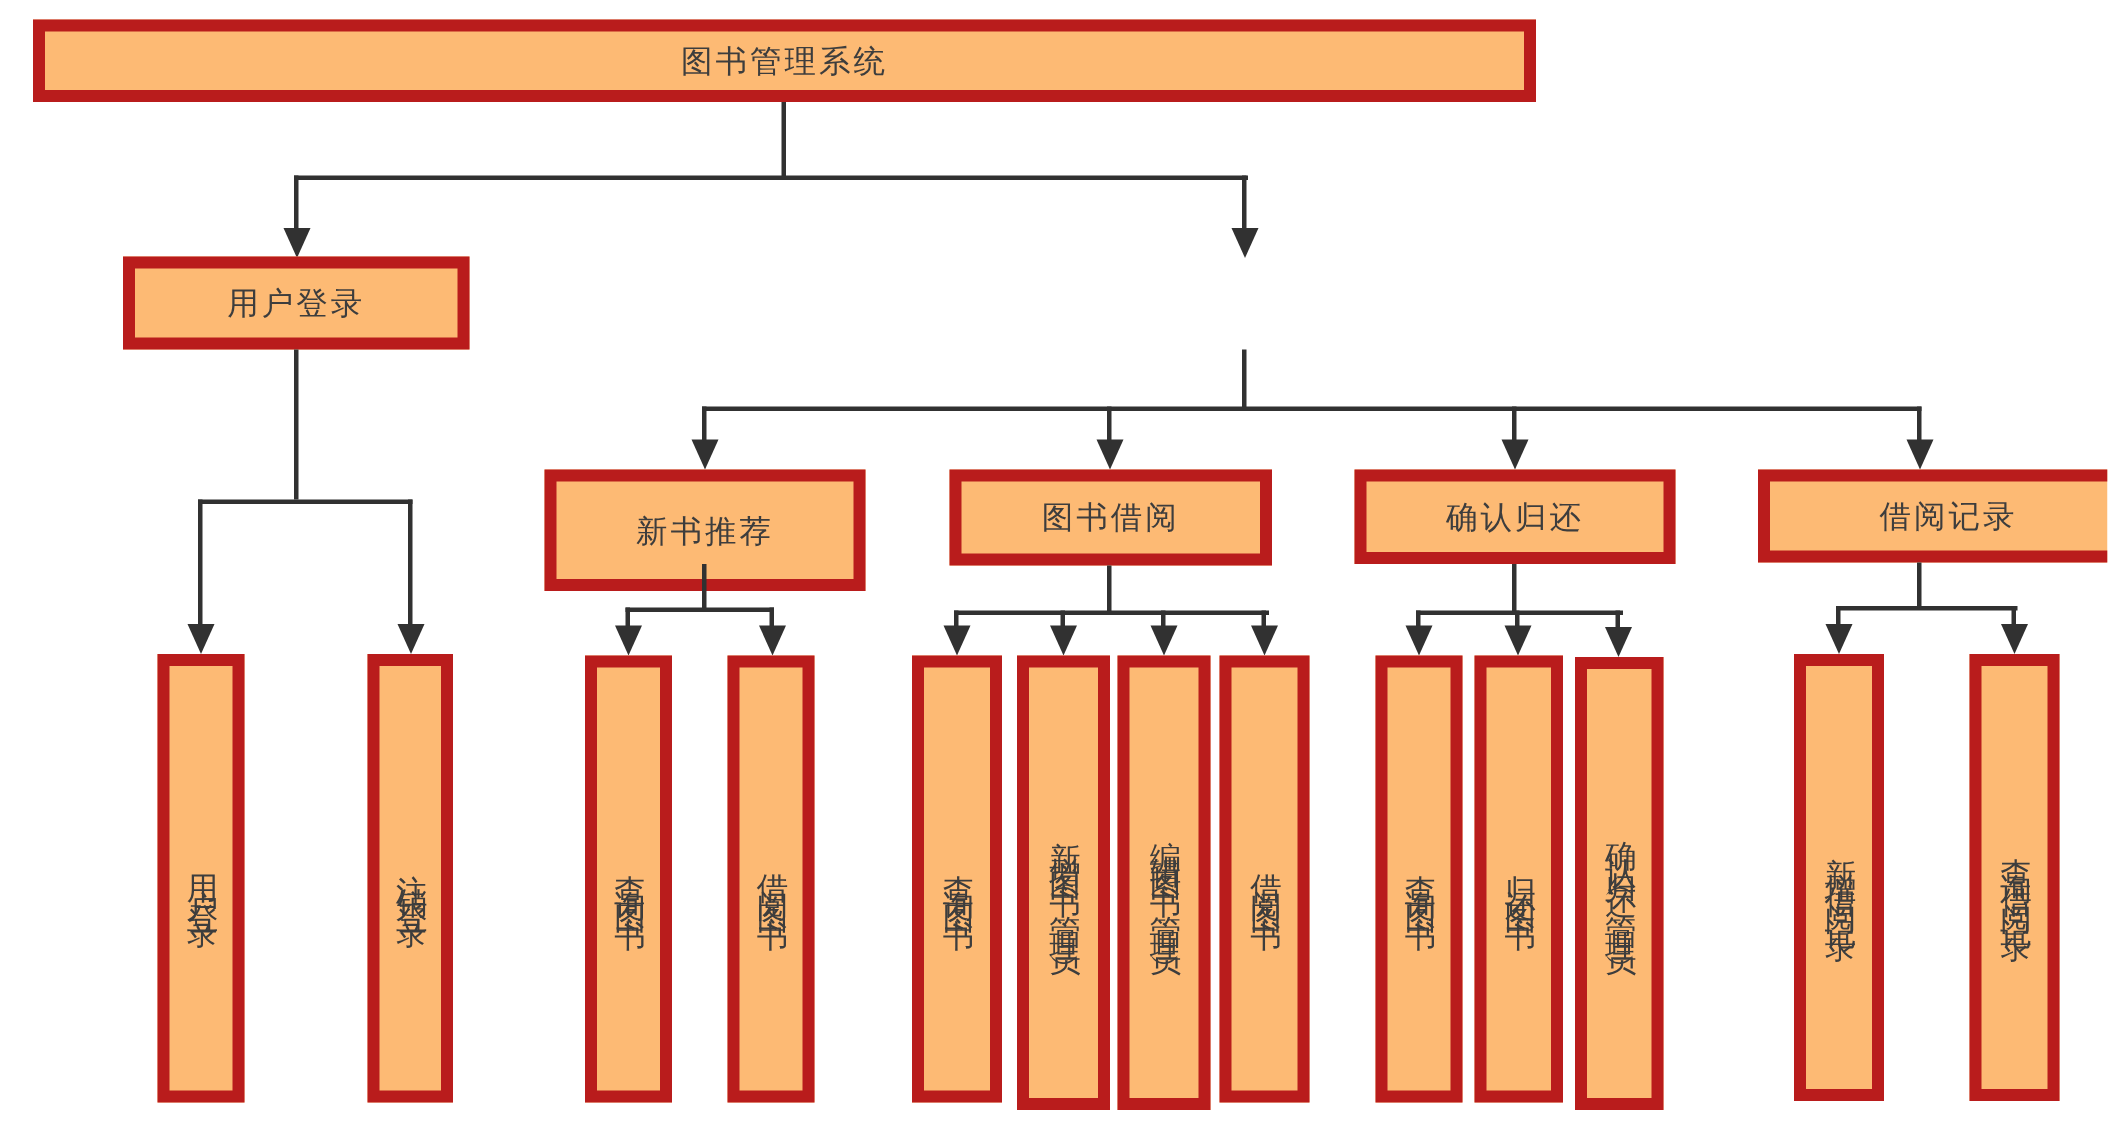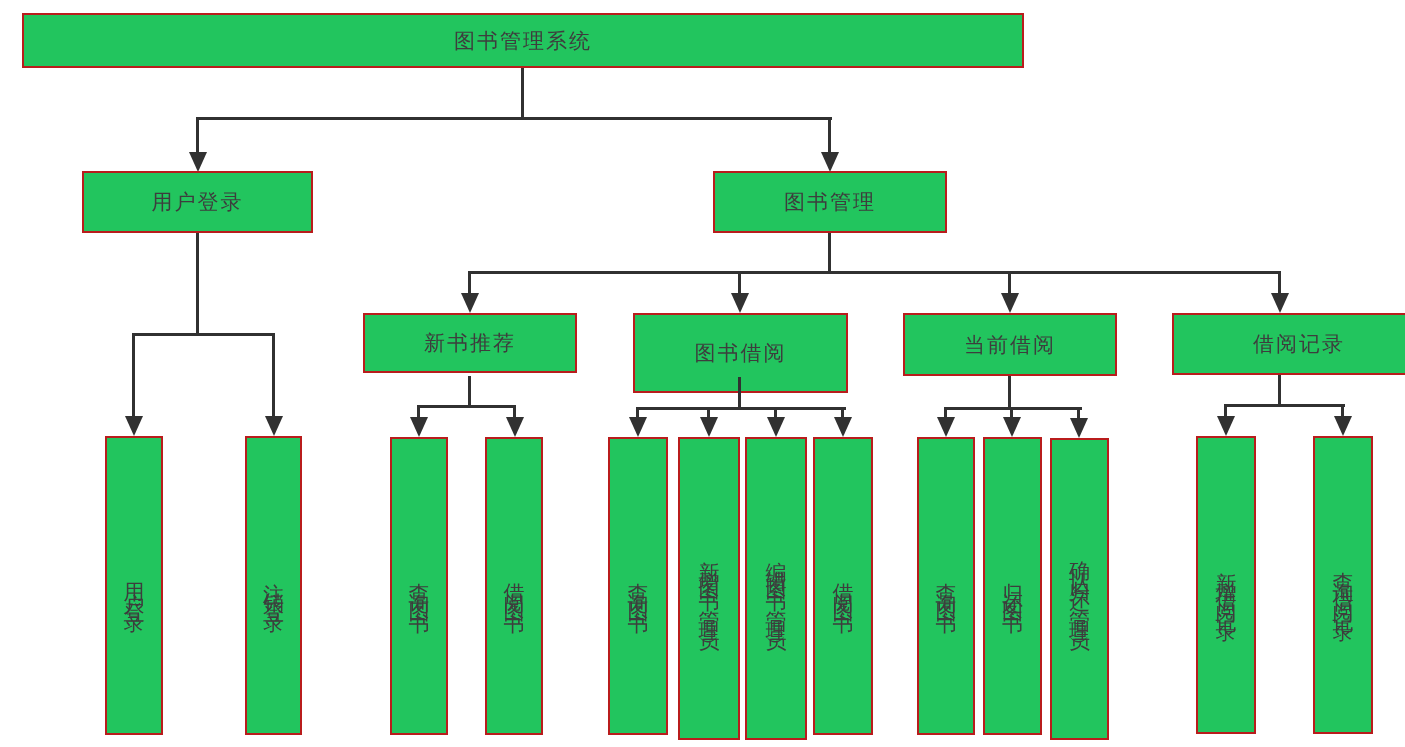--- a/index.html
+++ b/index.html
@@ -8,7 +8,7 @@
     font-family:"Liberation Sans","DejaVu Sans",sans-serif;color:#3d3d3d;
   }
   .box{
-    position:absolute;box-sizing:border-box;border:2px solid #b91c1c;background:#22c55e;
+    position:absolute;box-sizing:border-box;border:8px solid #b91c1c;background:#fdba74;
     display:flex;align-items:center;justify-content:center;
   }
   .hbox{font-size:21px;letter-spacing:2px;}

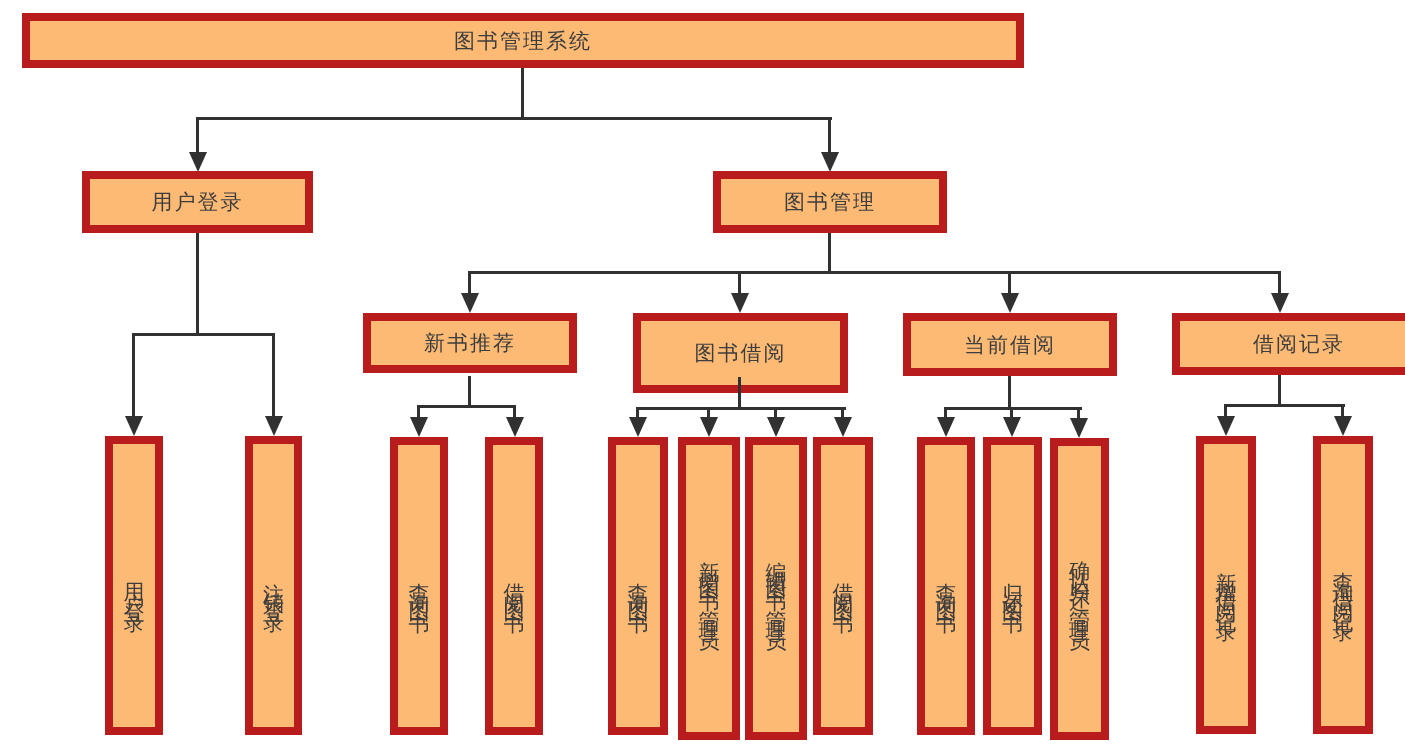--- a/index.html
+++ b/index.html
@@ -45,9 +45,6 @@
 
   <div class="box hbox" style="left:82px;top:171px;width:231px;height:62px;">
     <span>用户登录</span>
-  </div>
-  <div class="box hbox" style="left:713px;top:171px;width:234px;height:62px;">
-    <span>图书管理</span>
   </div>
 
   <div class="line" style="left:196px;top:233px;width:3px;height:100px;"></div>

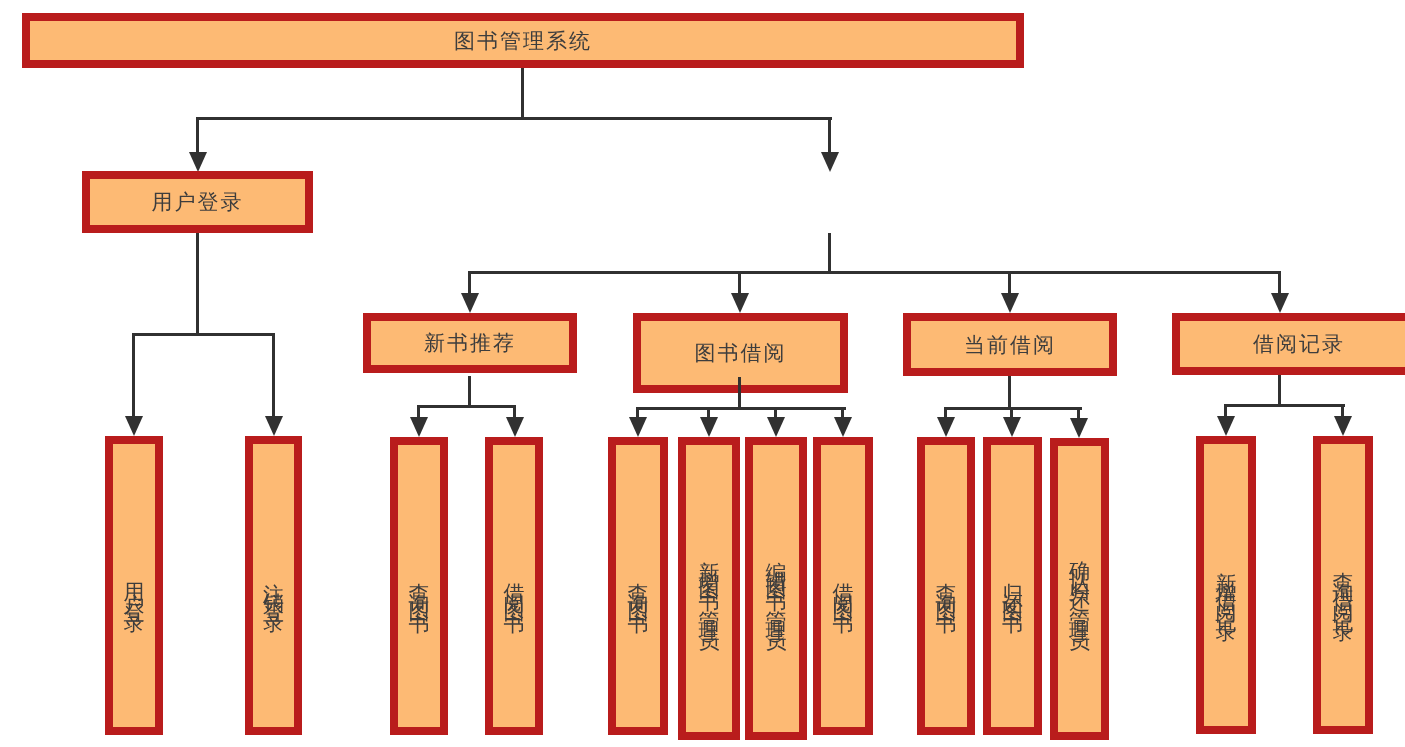--- a/index.html
+++ b/index.html
@@ -65,7 +65,7 @@
   <div class="line" style="left:1278px;top:271px;width:3px;height:24px;"></div>
   <div class="arrow" style="left:1271px;top:293px;"></div>
 
-  <div class="box hbox" style="left:363px;top:313px;width:214px;height:60px;text-align:right;">
+  <div class="box hbox" style="left:363px;top:313px;width:214px;height:81px;text-align:right;">
     <span>新书推荐</span>
   </div>
   <div class="box hbox" style="left:633px;top:313px;width:215px;height:80px;">

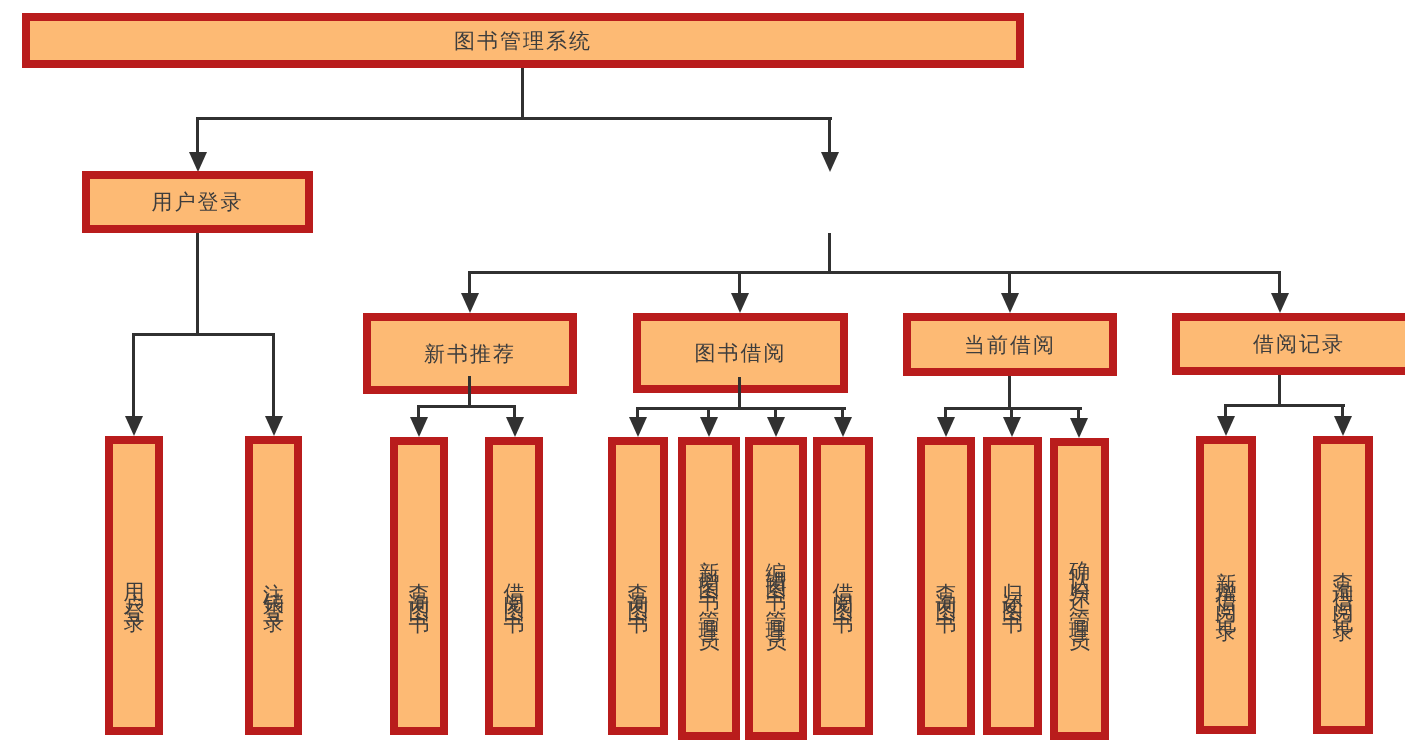--- a/index.html
+++ b/index.html
@@ -68,7 +68,7 @@
   <div class="box hbox" style="left:363px;top:313px;width:214px;height:81px;text-align:right;">
     <span>新书推荐</span>
   </div>
-  <div class="box hbox" style="left:633px;top:313px;width:215px;height:80px;">
+  <div class="box hbox" style="left:633px;top:313px;width:215px;height:64px;">
     <span>图书借阅</span>
   </div>
   <div class="box hbox" style="left:903px;top:313px;width:214px;height:63px;">

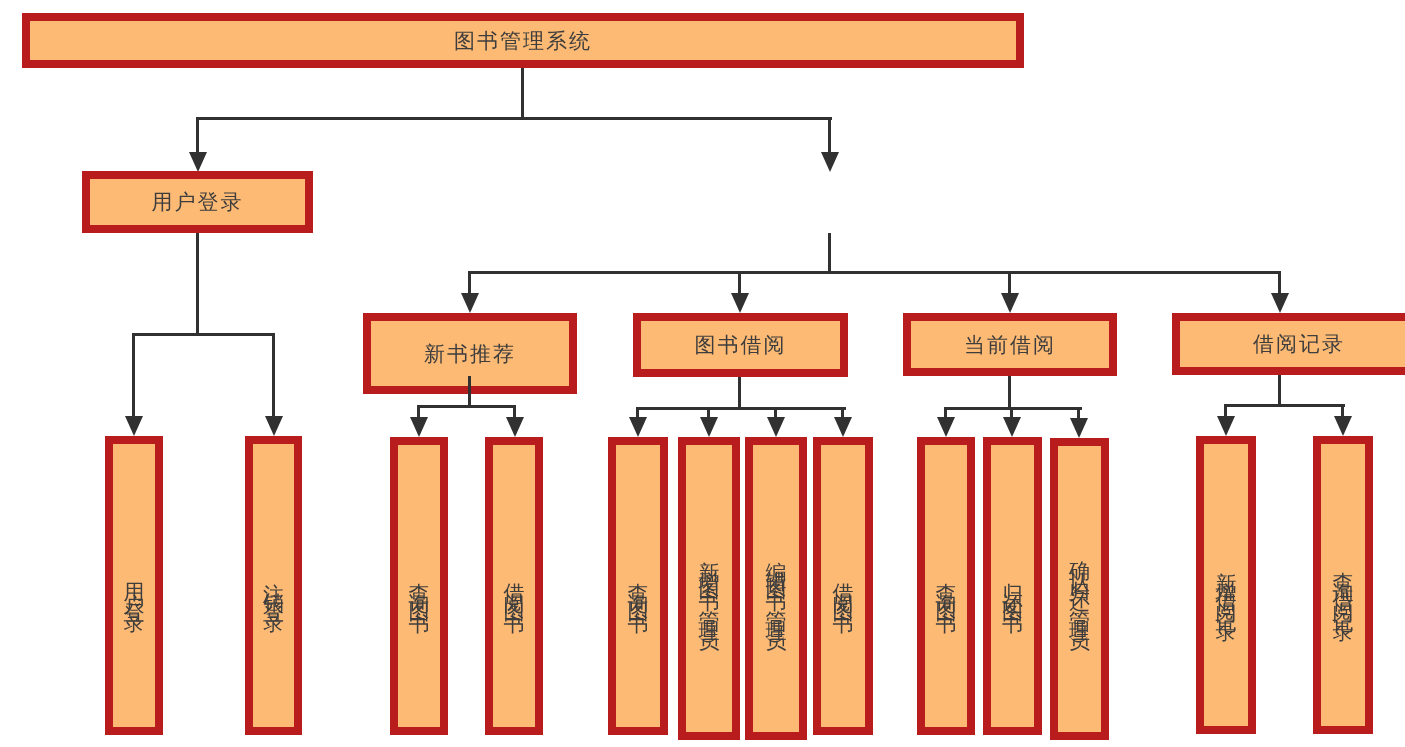--- a/index.html
+++ b/index.html
@@ -72,7 +72,7 @@
     <span>图书借阅</span>
   </div>
   <div class="box hbox" style="left:903px;top:313px;width:214px;height:63px;">
-    <span>当前借阅</span>
+    <span>确认归还</span>
   </div>
   <div class="box hbox" style="left:1172px;top:313px;width:254px;height:62px;">
     <span>借阅记录</span>

